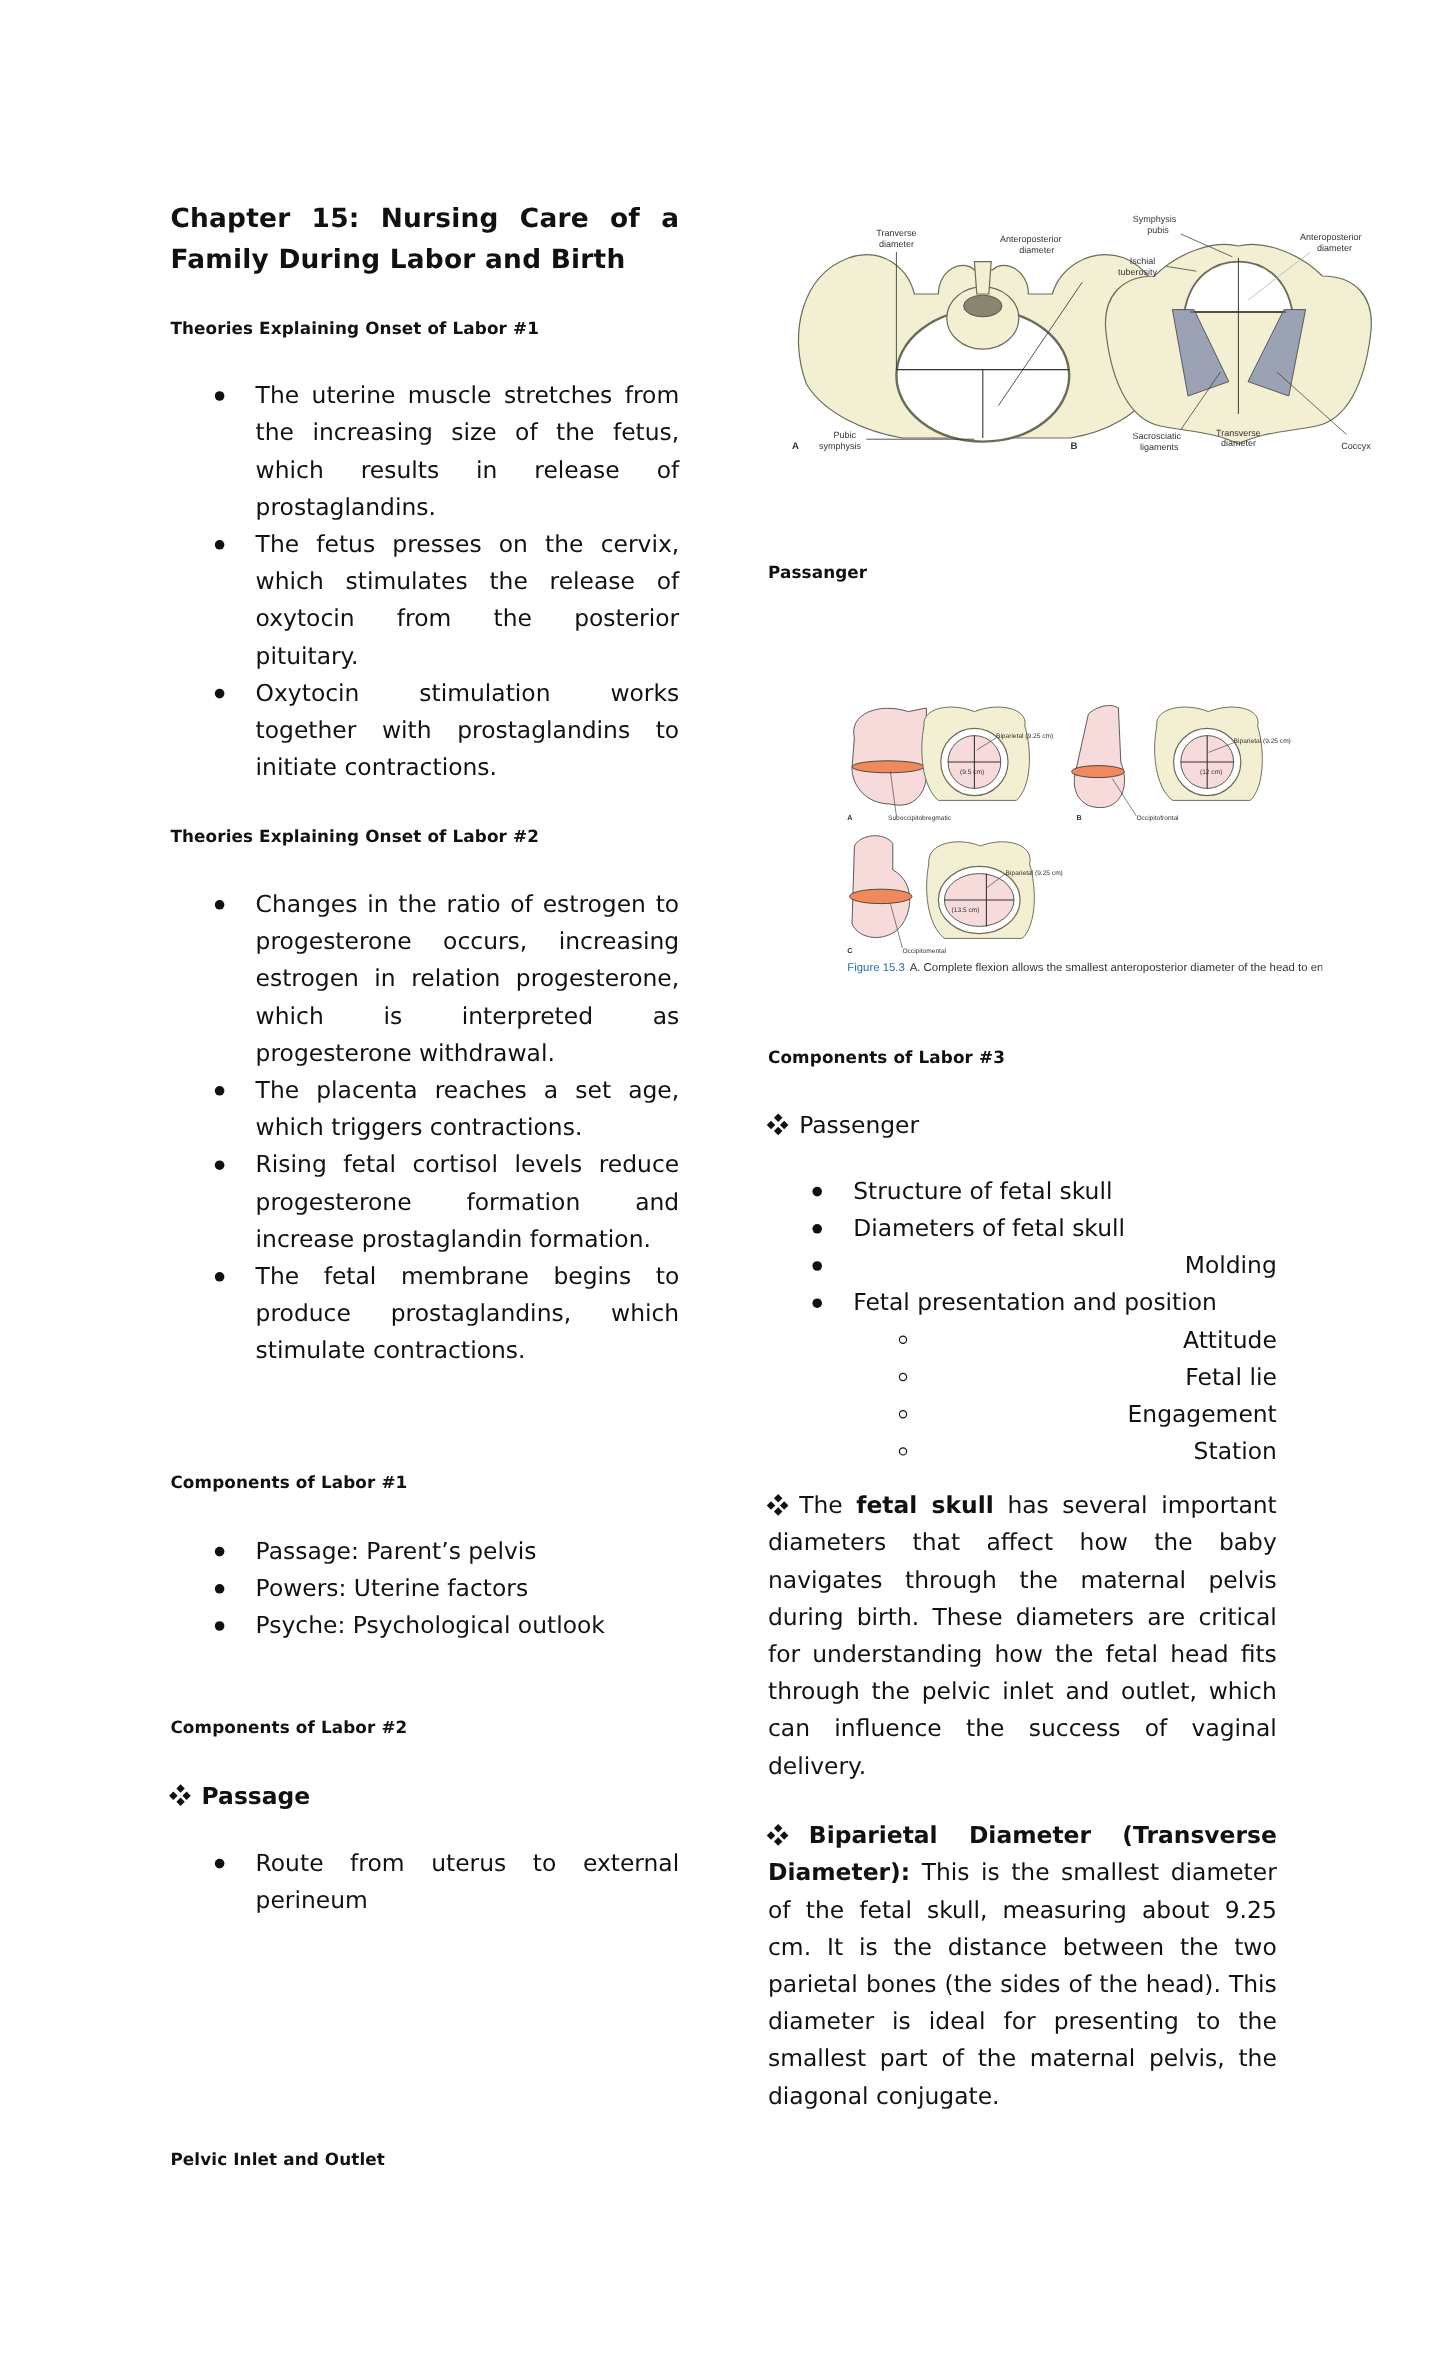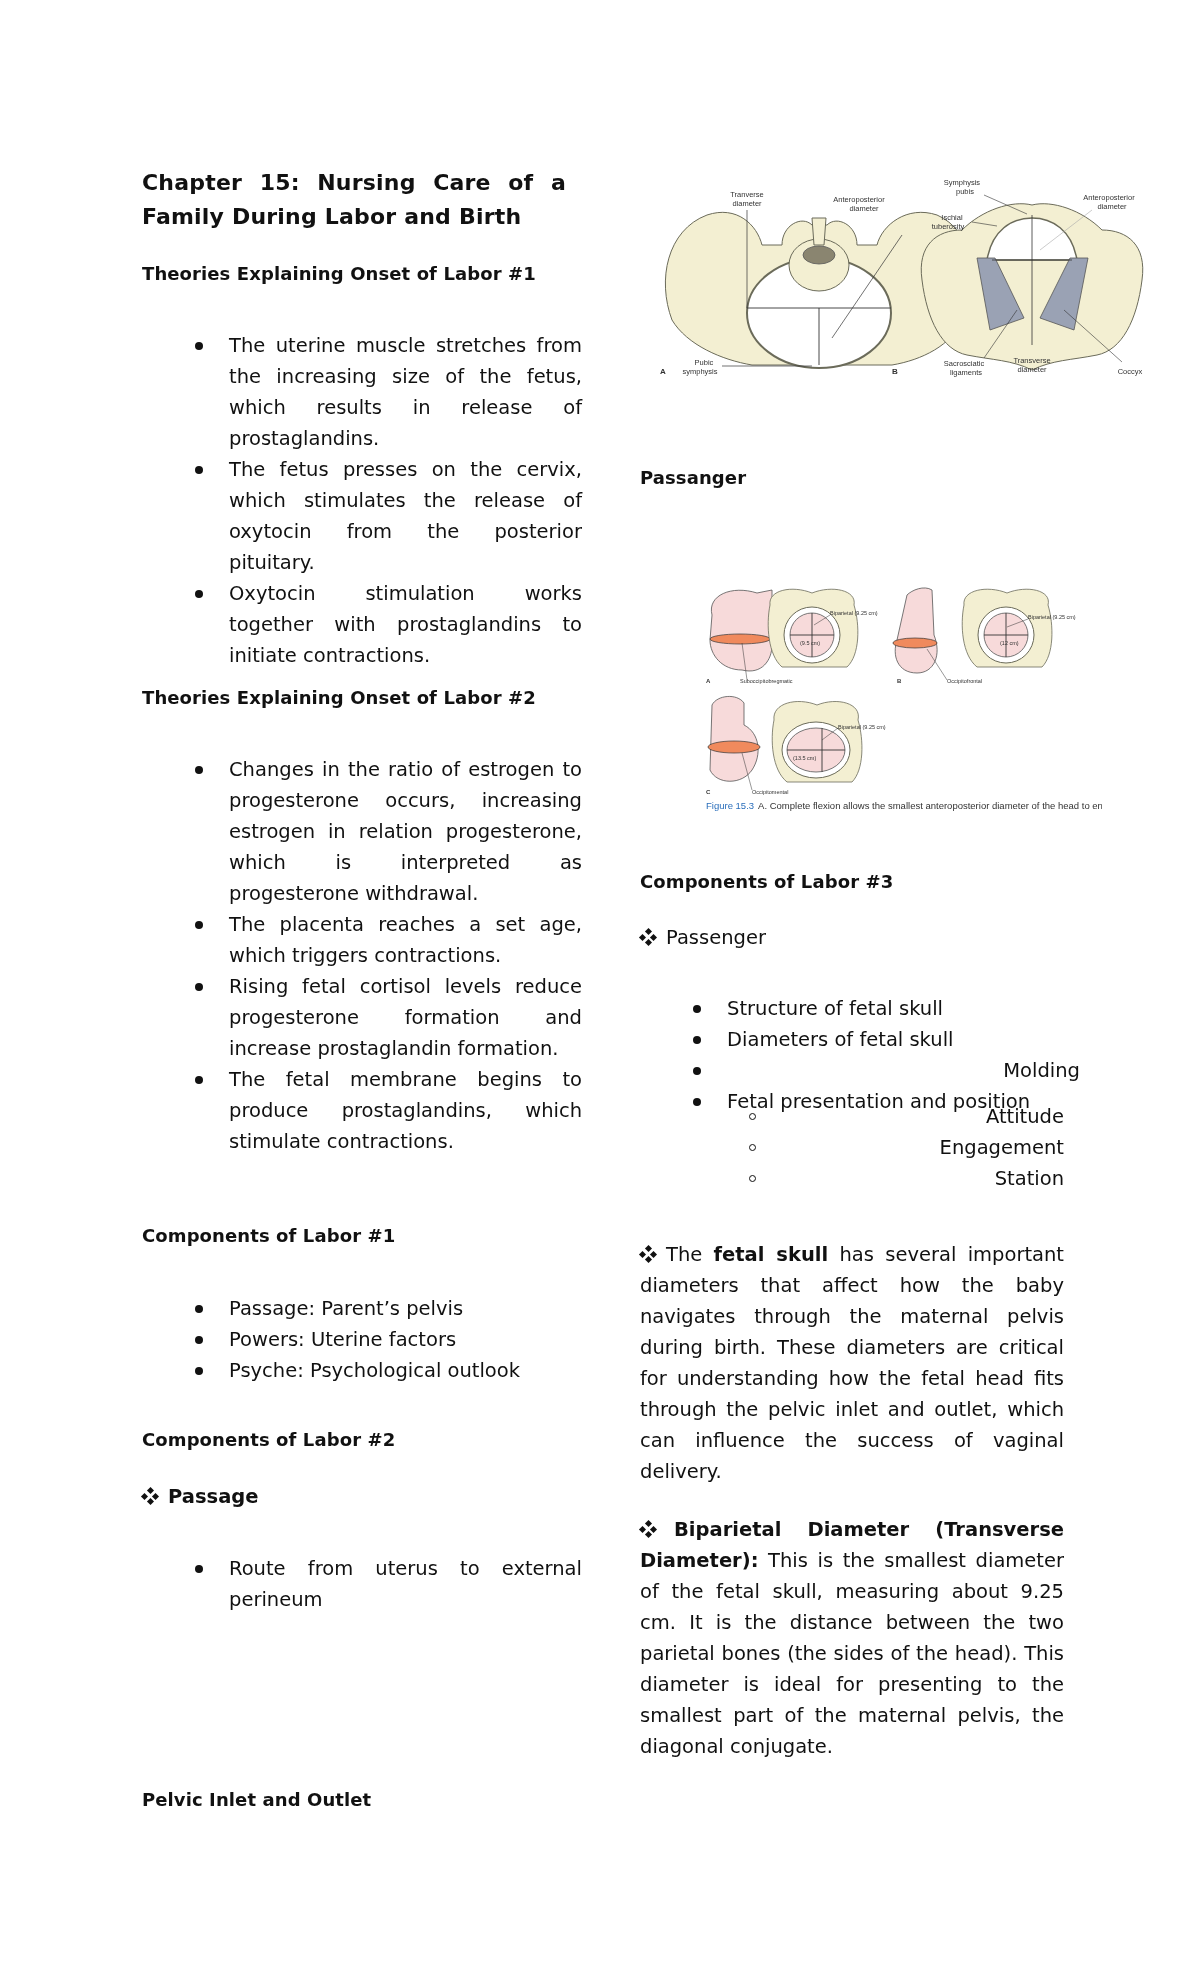--- a/index.html
+++ b/index.html
@@ -41,7 +41,7 @@
       letter-spacing: 0.2px;
     }
     .heading {
-      font-size: 18px;
+      font-size: 14px;
       line-height: 28px;
       letter-spacing: 0.1px;
       white-space: nowrap;

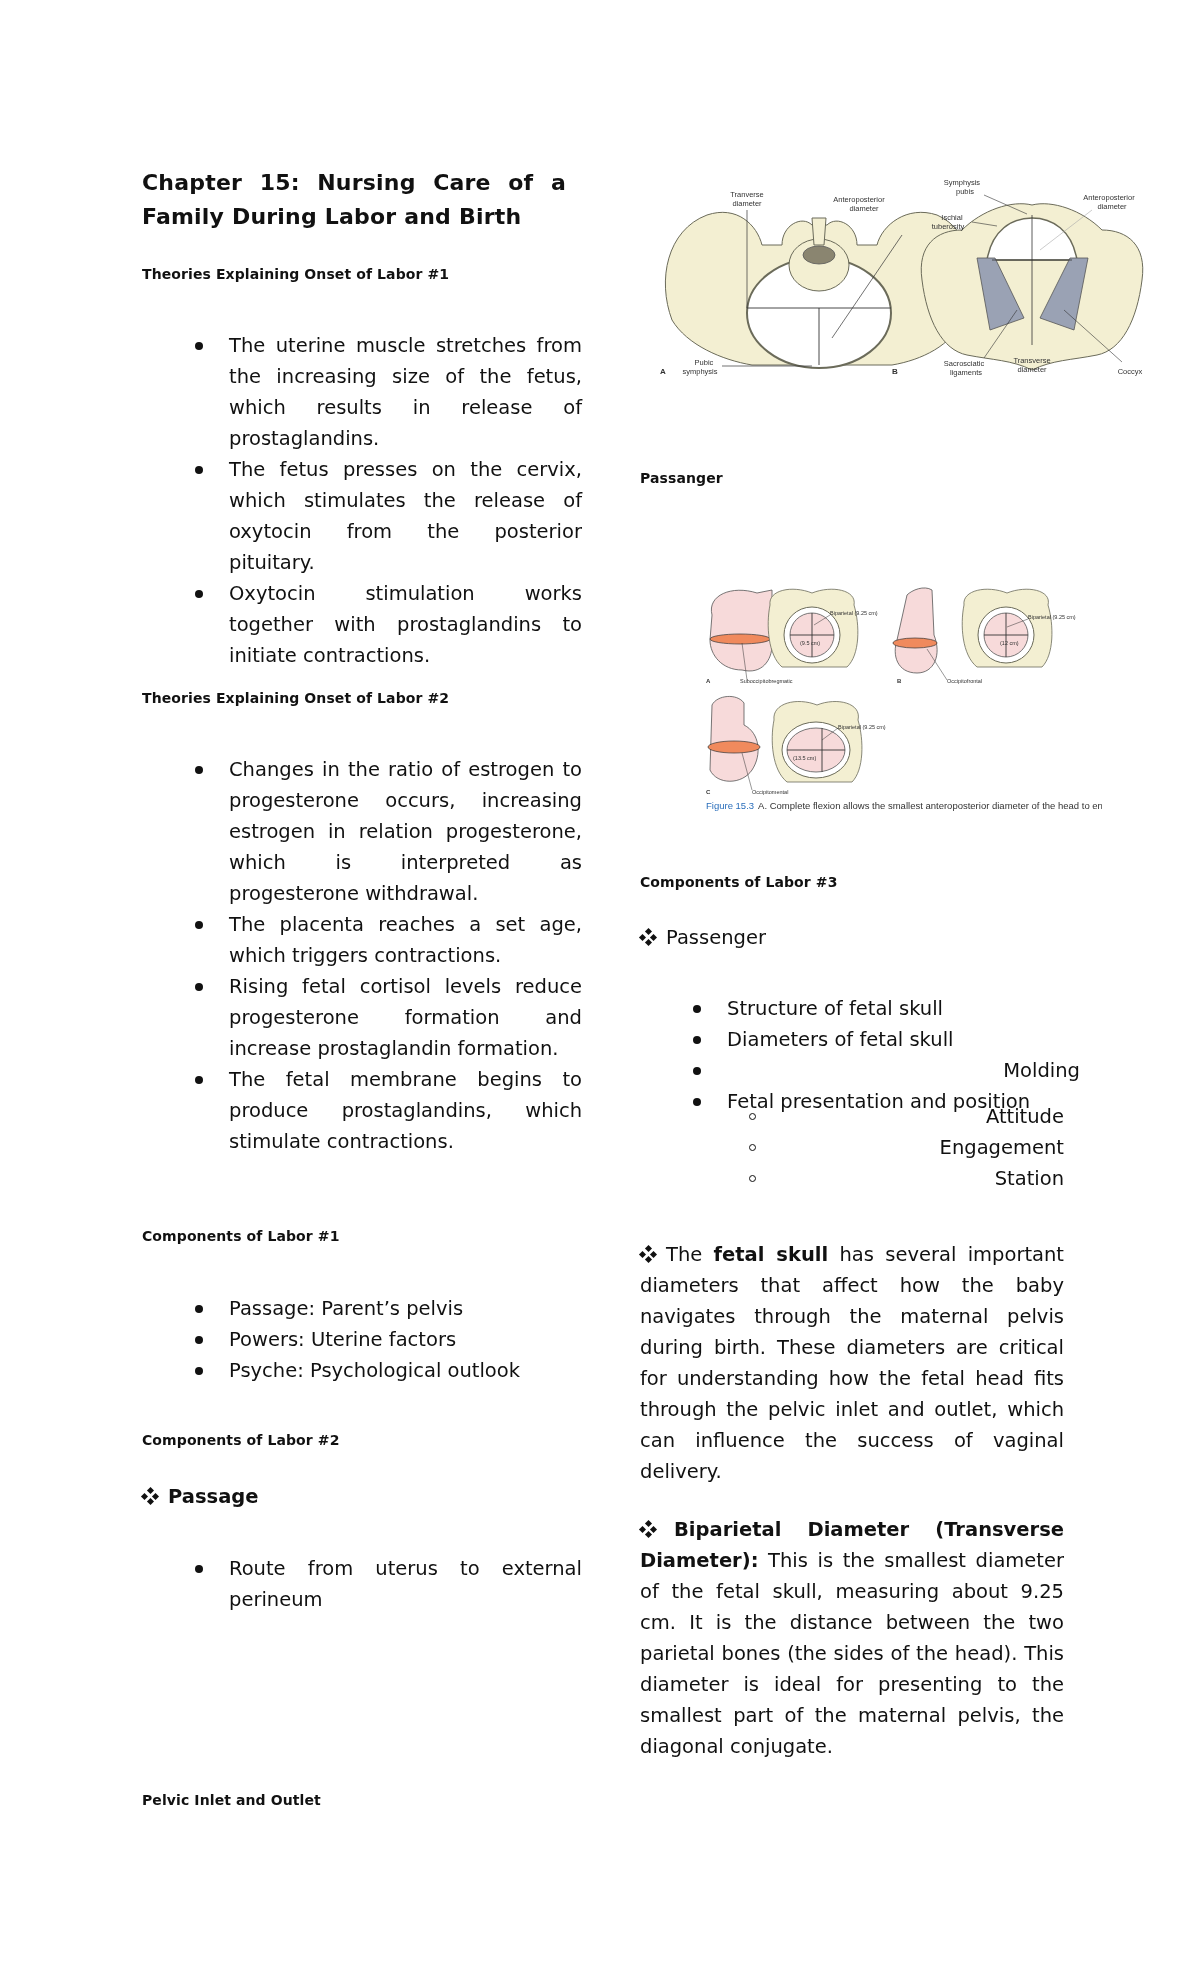--- a/index.html
+++ b/index.html
@@ -54,7 +54,7 @@
 
     ul.bullets {
       list-style: none;
-      margin: 16px;
+      margin: 0;
       padding: 0;
     }
     ul.bullets li {

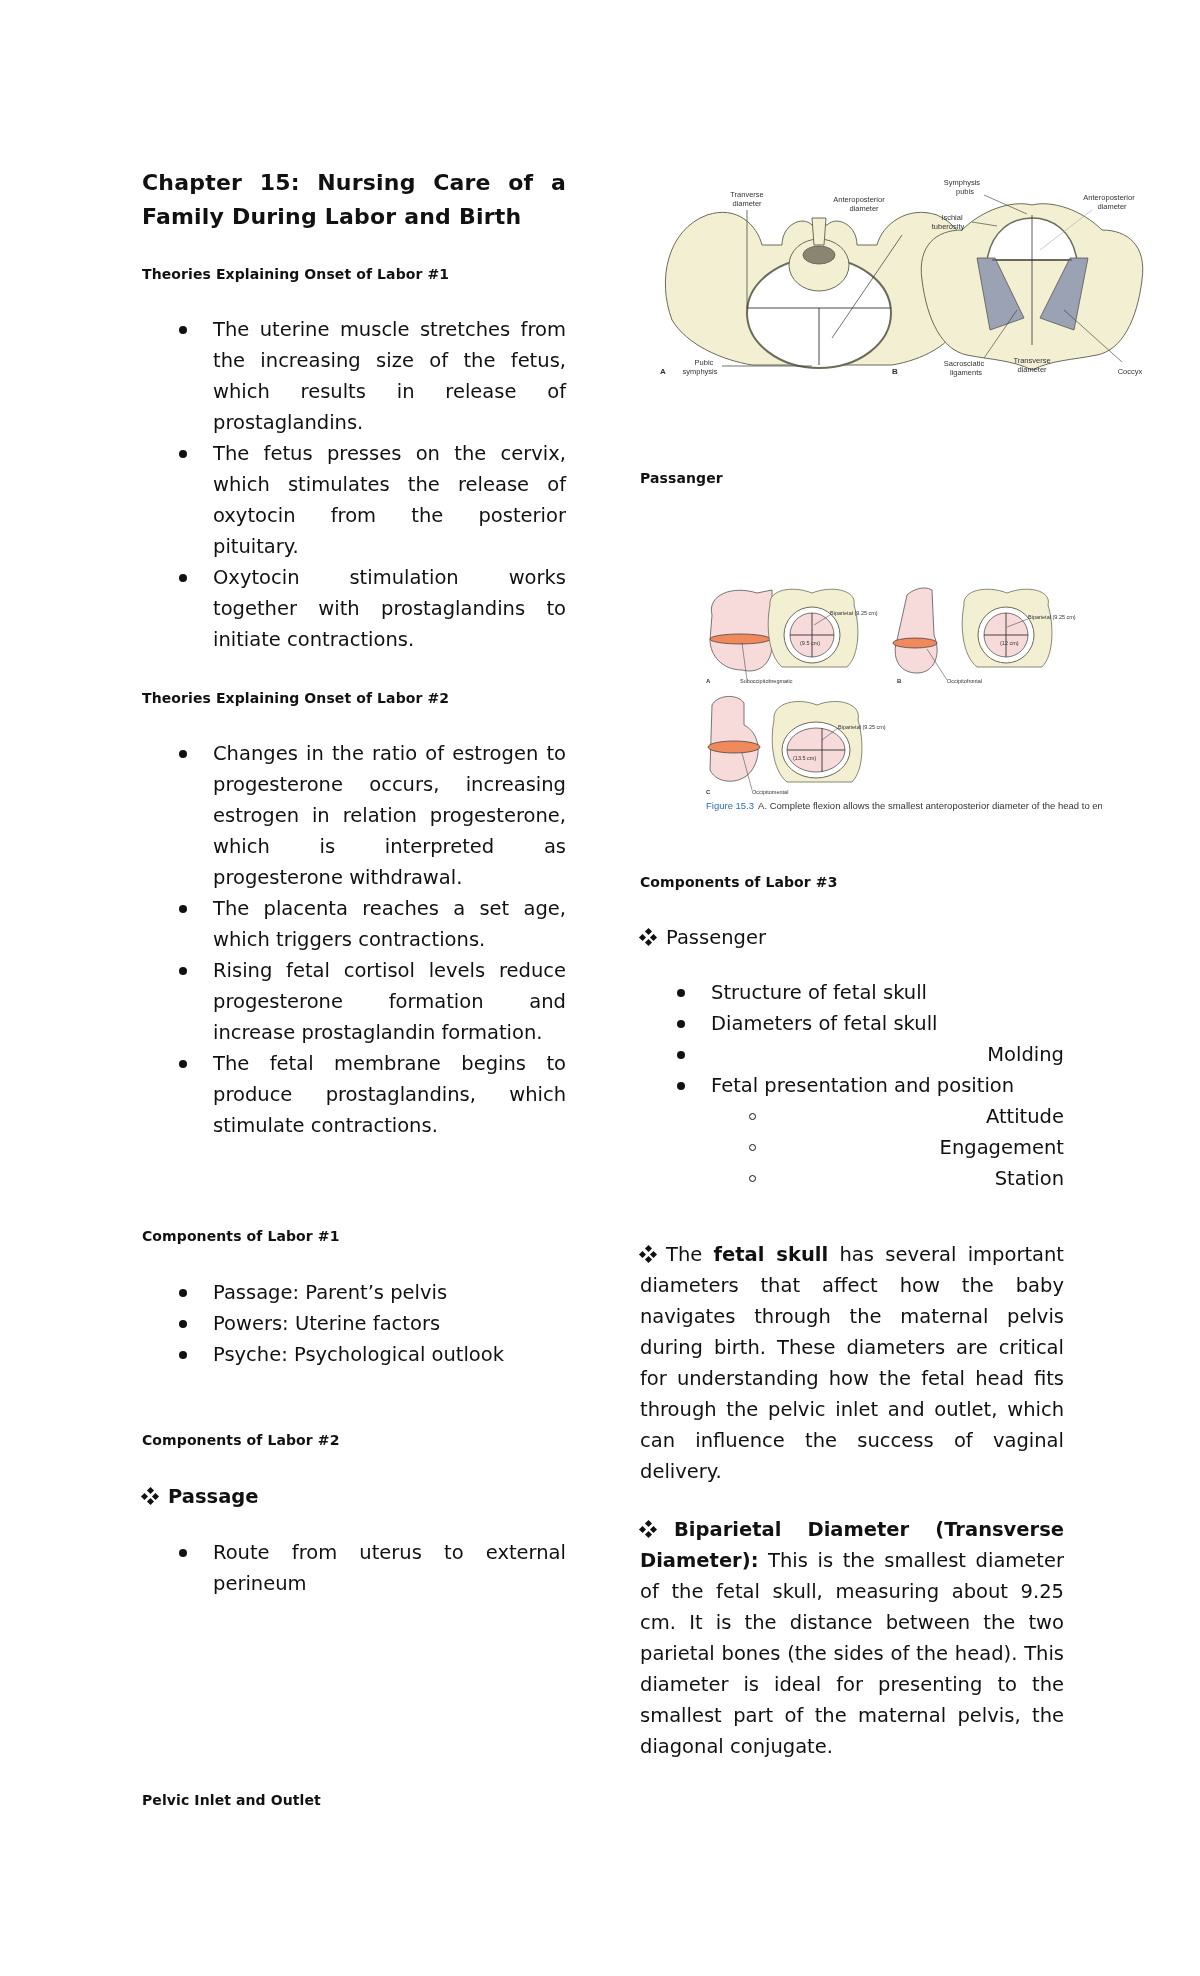--- a/index.html
+++ b/index.html
@@ -290,6 +290,7 @@
     </ul>
     <ul class="sub abs" style="top:1101px;">
       <li><span class="ring"></span><span>Attitude</span></li>
+      <li><span class="ring"></span><span>Fetal lie</span></li>
       <li><span class="ring"></span><span>Engagement</span></li>
       <li><span class="ring"></span><span>Station</span></li>
     </ul>

